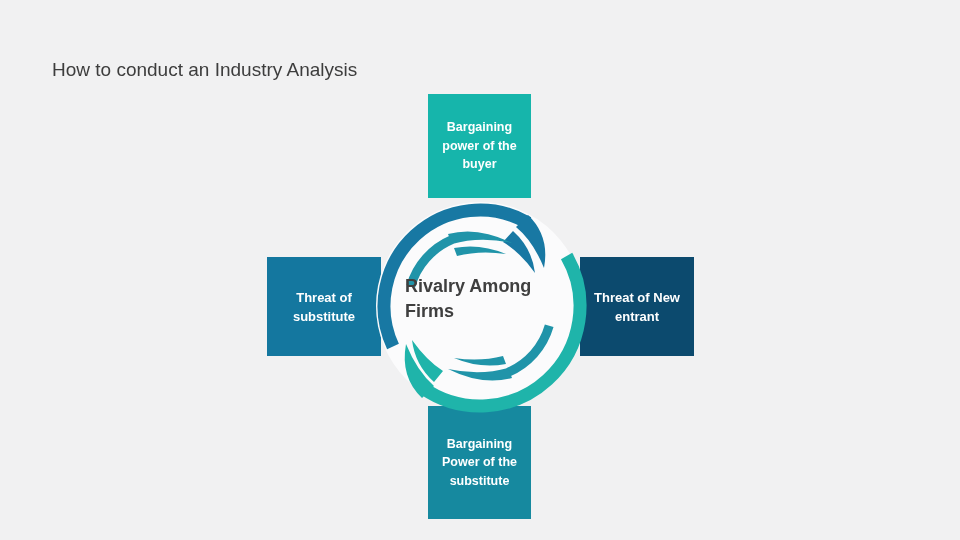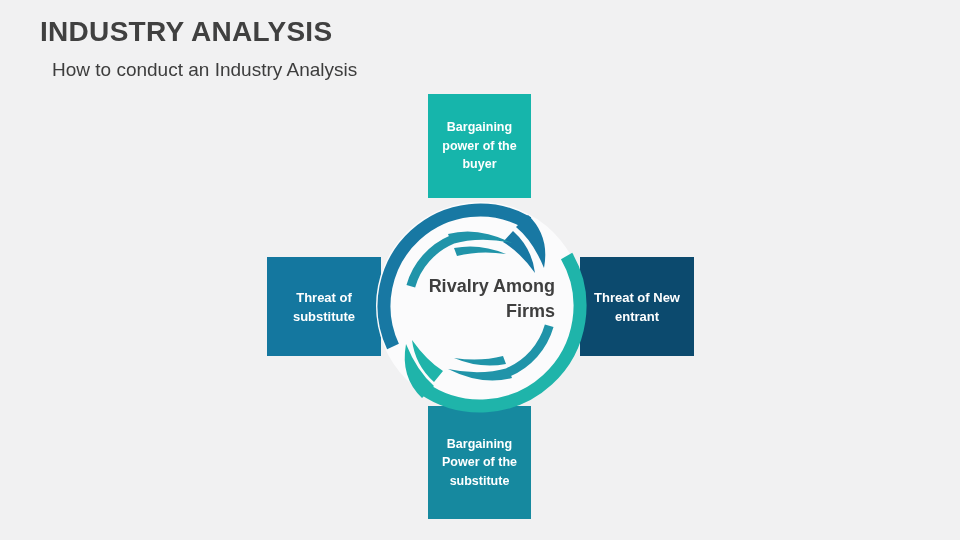--- a/index.html
+++ b/index.html
@@ -36,7 +36,6 @@
 
 <div class="slide">
 
-  <div class="title">INDUSTRY ANALYSIS</div>
   <div class="subtitle">How to conduct an Industry Analysis</div>
 
   <div class="factor f-top">

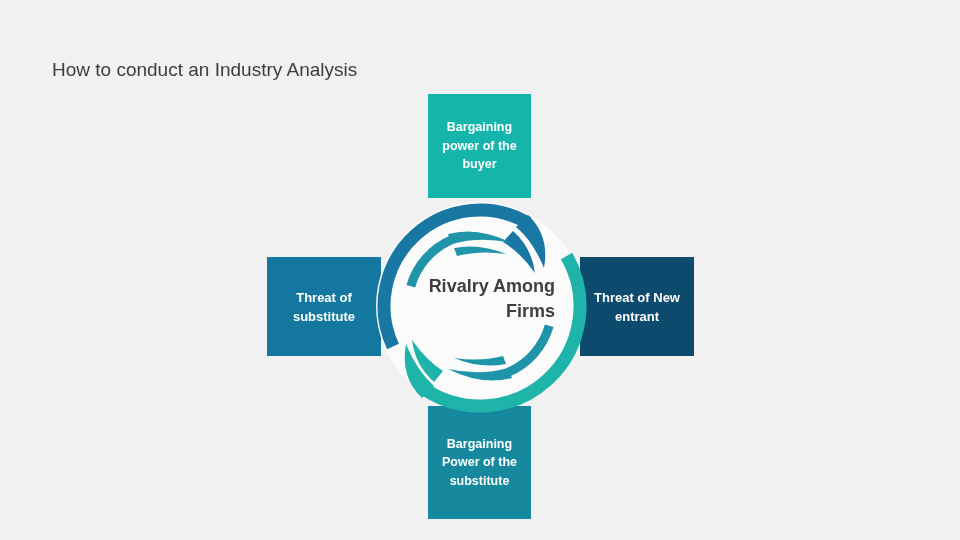--- a/index.html
+++ b/index.html
@@ -27,7 +27,7 @@
   .f-left .lbl, .f-right .lbl{font-size:13px;line-height:19px;}
   .swirl{position:absolute;left:360px;top:186px;}
   .center-label{
-    position:absolute;left:405px;top:274px;width:150px;text-align:right;
+    position:absolute;left:405px;top:274px;width:150px;text-align:left;
     font-size:18px;font-weight:700;color:#3f3f3f;line-height:25px;
   }
 </style>

